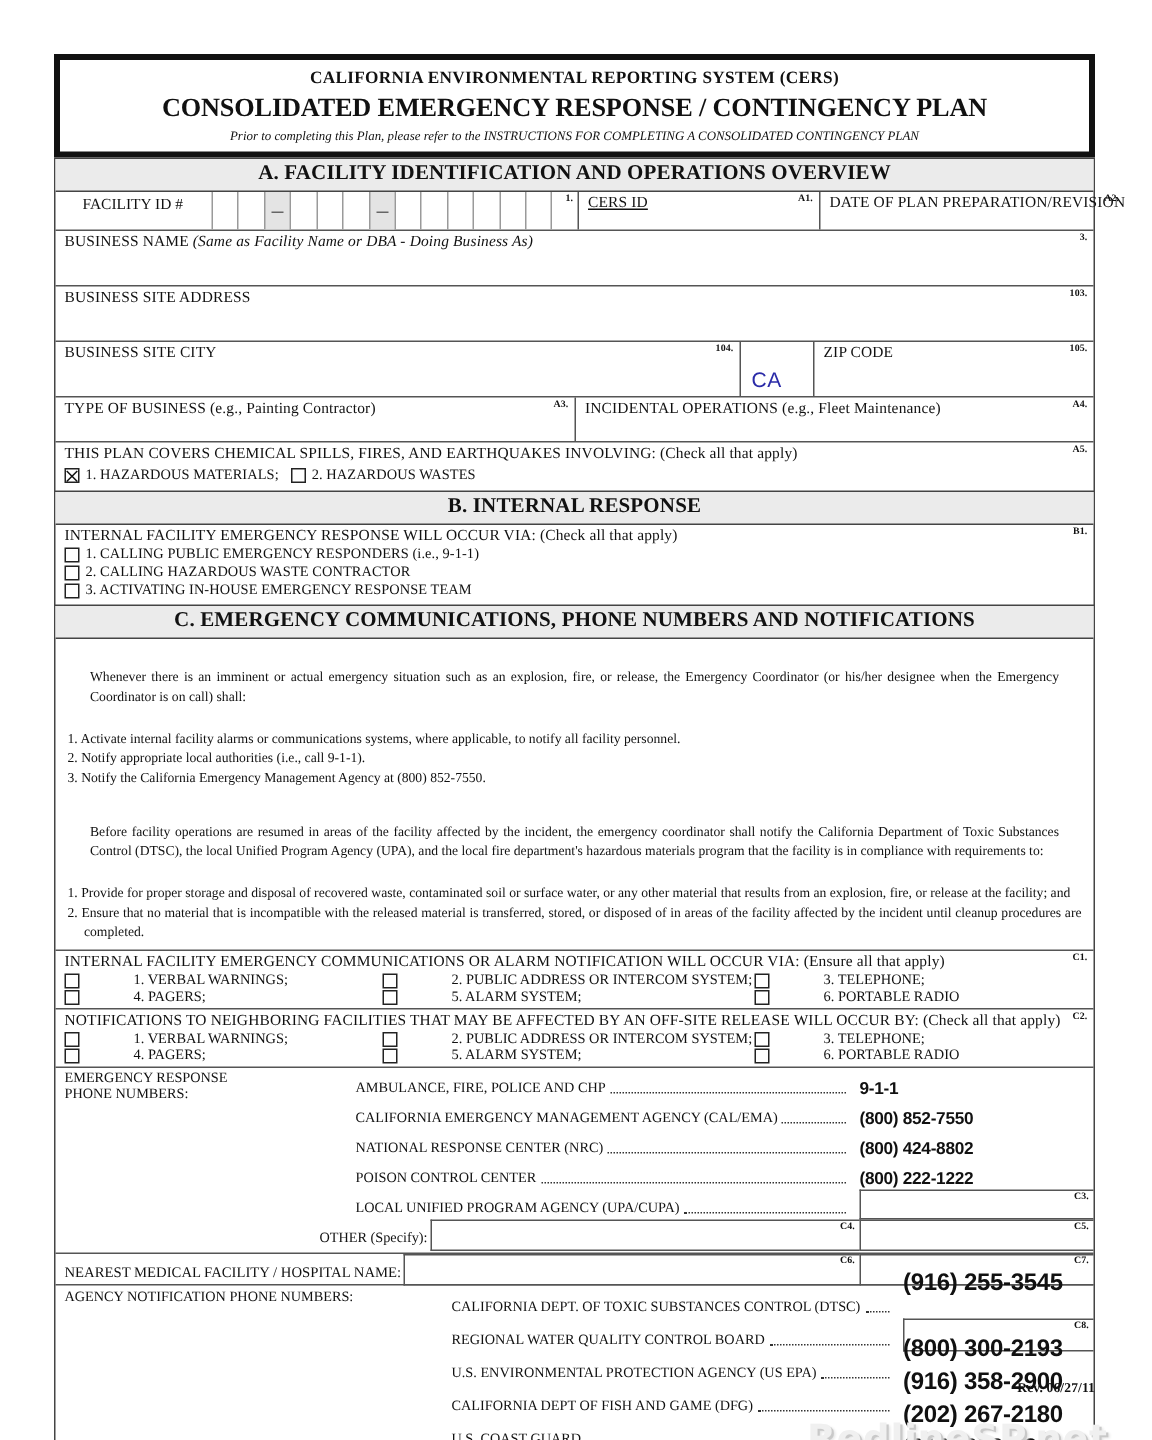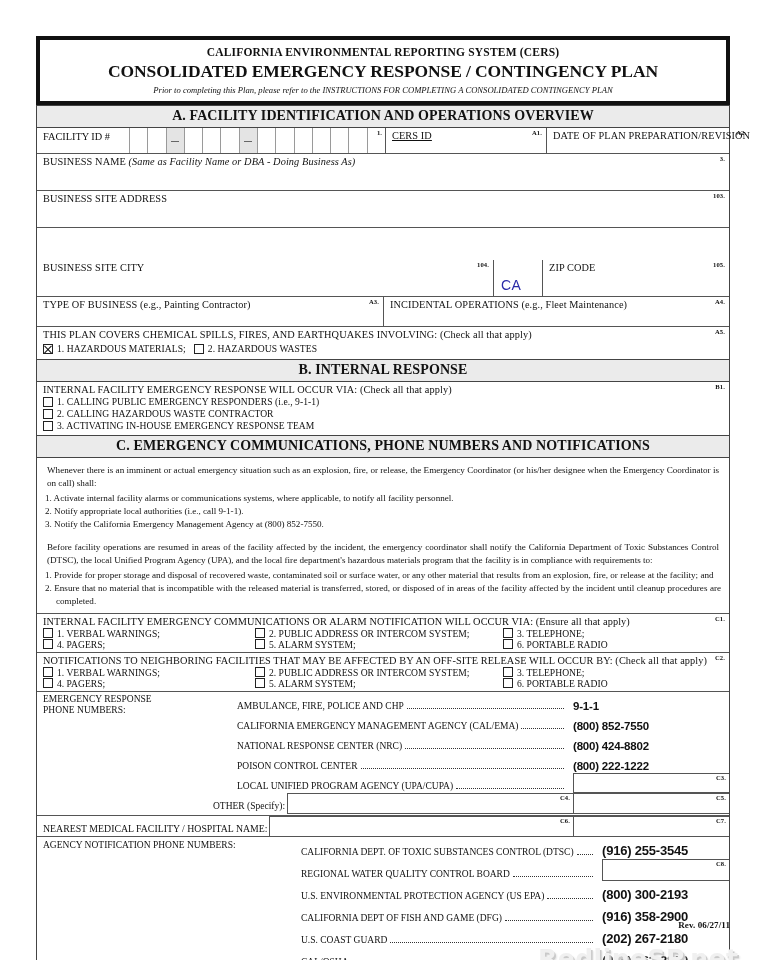--- a/index.html
+++ b/index.html
@@ -107,6 +107,7 @@
     padding: 3px 0 0 6px;
     white-space: nowrap;
     flex: 0 0 86px;
+    margin-left: 12px;
   }
   .fid-boxes { display: flex; flex: 1; }
   .fid-cell {

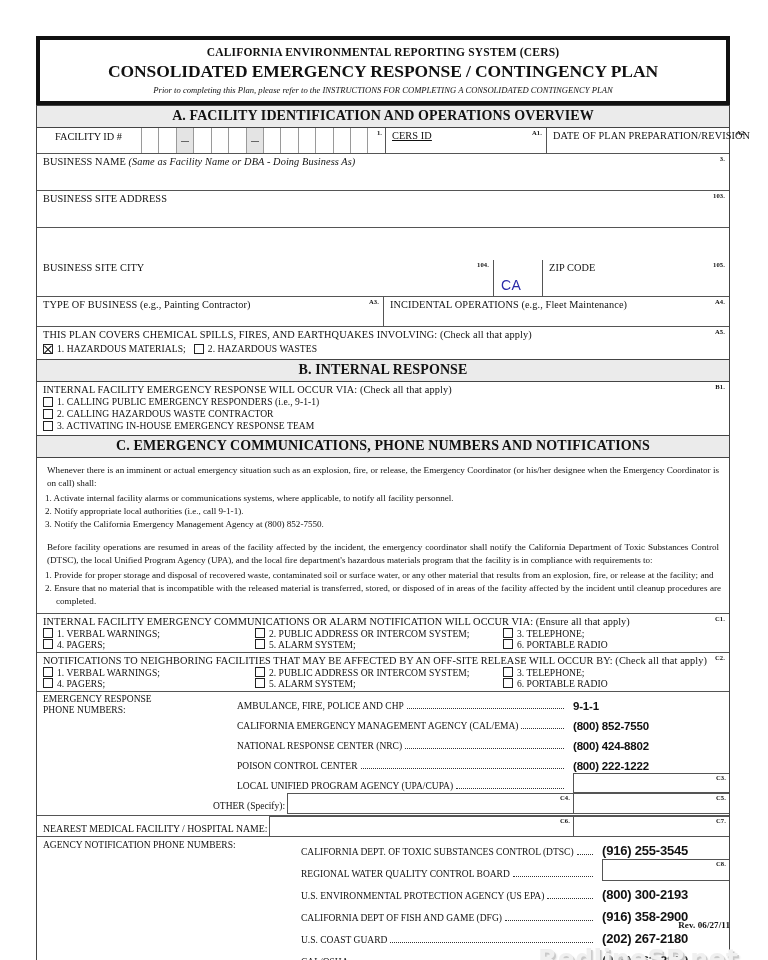--- a/index.html
+++ b/index.html
@@ -142,7 +142,7 @@
   
   .tall { height: 37px; }
 
-  .city-row { display: flex; height: 37px; margin-top: 32px; }
+  .city-row { display: flex; height: 37px; }
   .city-name { flex: 1; position: relative; border-right: 1.2px solid #555; }
   .city-state {
     flex: 0 0 48px;

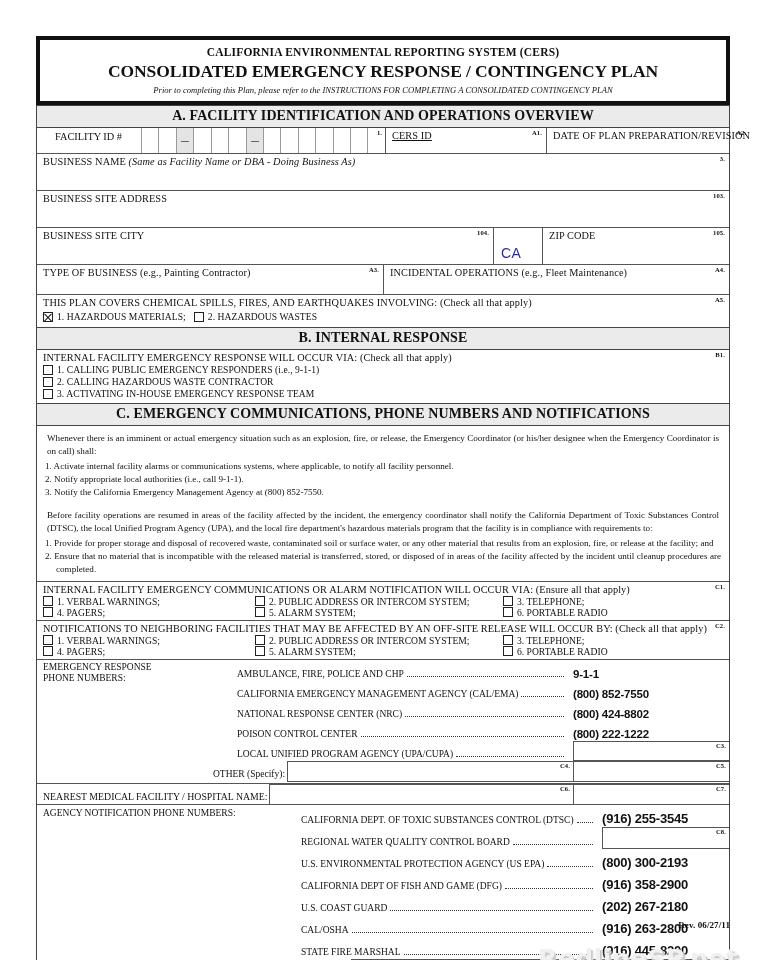--- a/index.html
+++ b/index.html
@@ -214,7 +214,7 @@
     padding: 4px 8px 5px 8px;
     text-align: justify;
   }
-  .narr p { margin: 2px; }
+  .narr p { margin: 15px; }
   .narr .num { margin: 0; padding-left: 11px; text-indent: -11px; }
   .narr .gap { height: 8px; }
 

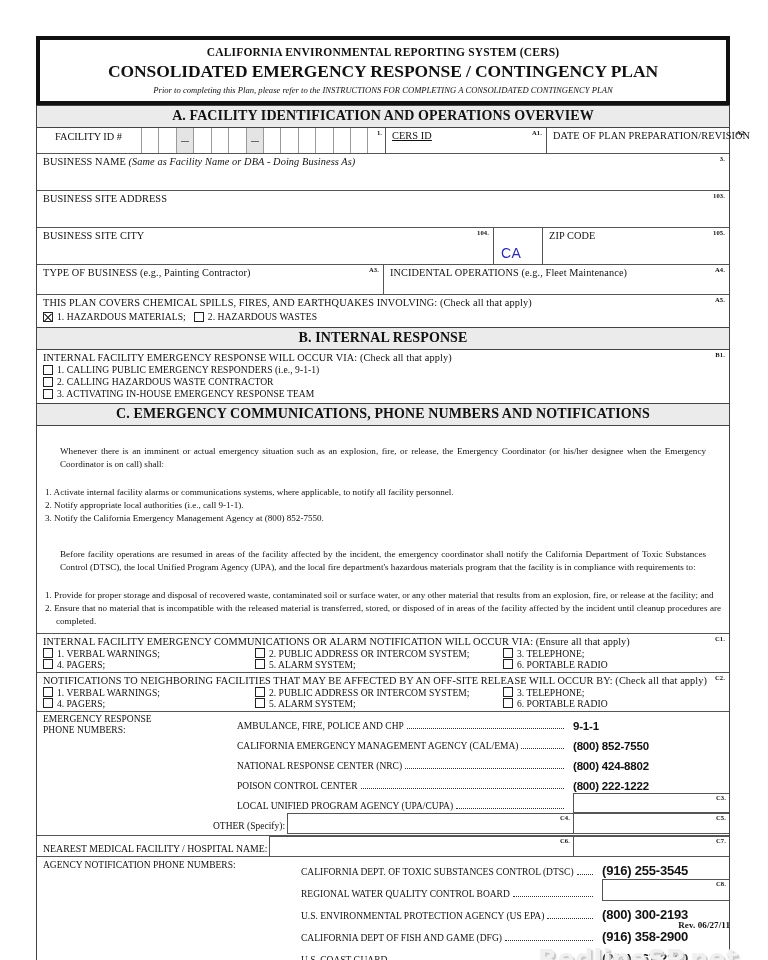--- a/index.html
+++ b/index.html
@@ -201,7 +201,8 @@
   }
   .cb-grid > div {
     display: flex;
-    align-items: flex-start;
+    align-items: flex-end;
+    gap: 32px;
   }
   .cbw1 { flex: 0 0 212px; }
   .cbw2 { flex: 0 0 248px; }

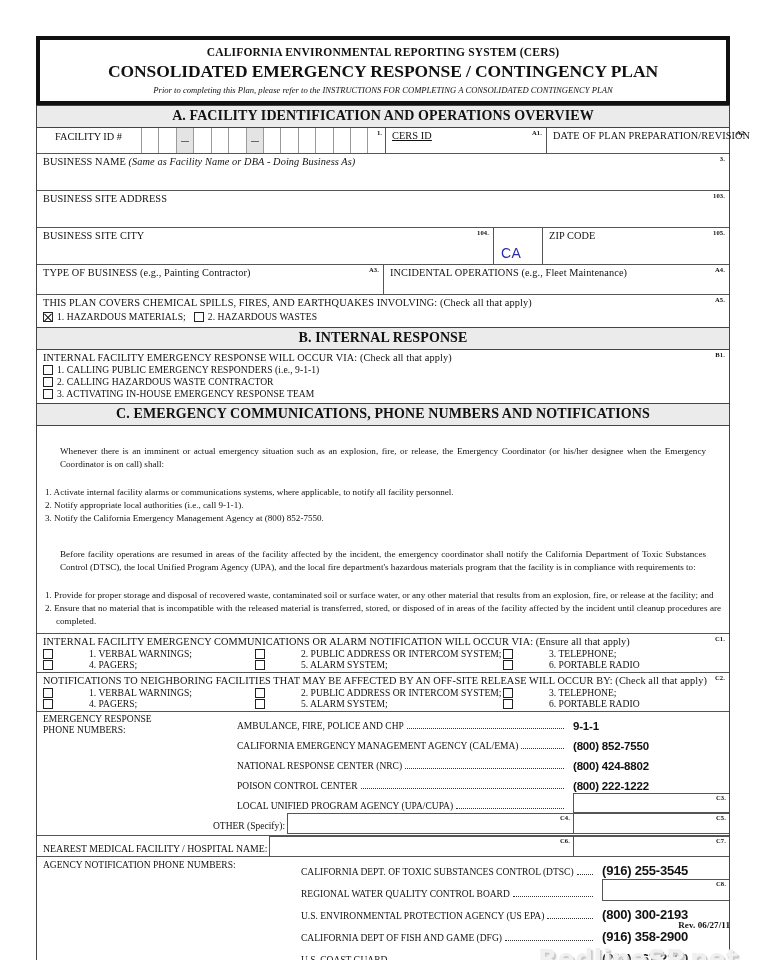--- a/index.html
+++ b/index.html
@@ -328,9 +328,9 @@
   .ag-num {
     flex: 0 0 127px;
     font-family: "Liberation Sans", sans-serif;
-    font-size: 13px;
-    font-weight: bold;
-    padding-bottom: 1px;
+    font-size: 16px;
+    font-weight: bold;
+    padding-bottom: 14px;
     padding-left: 6px;
     letter-spacing: -.2px;
   }

